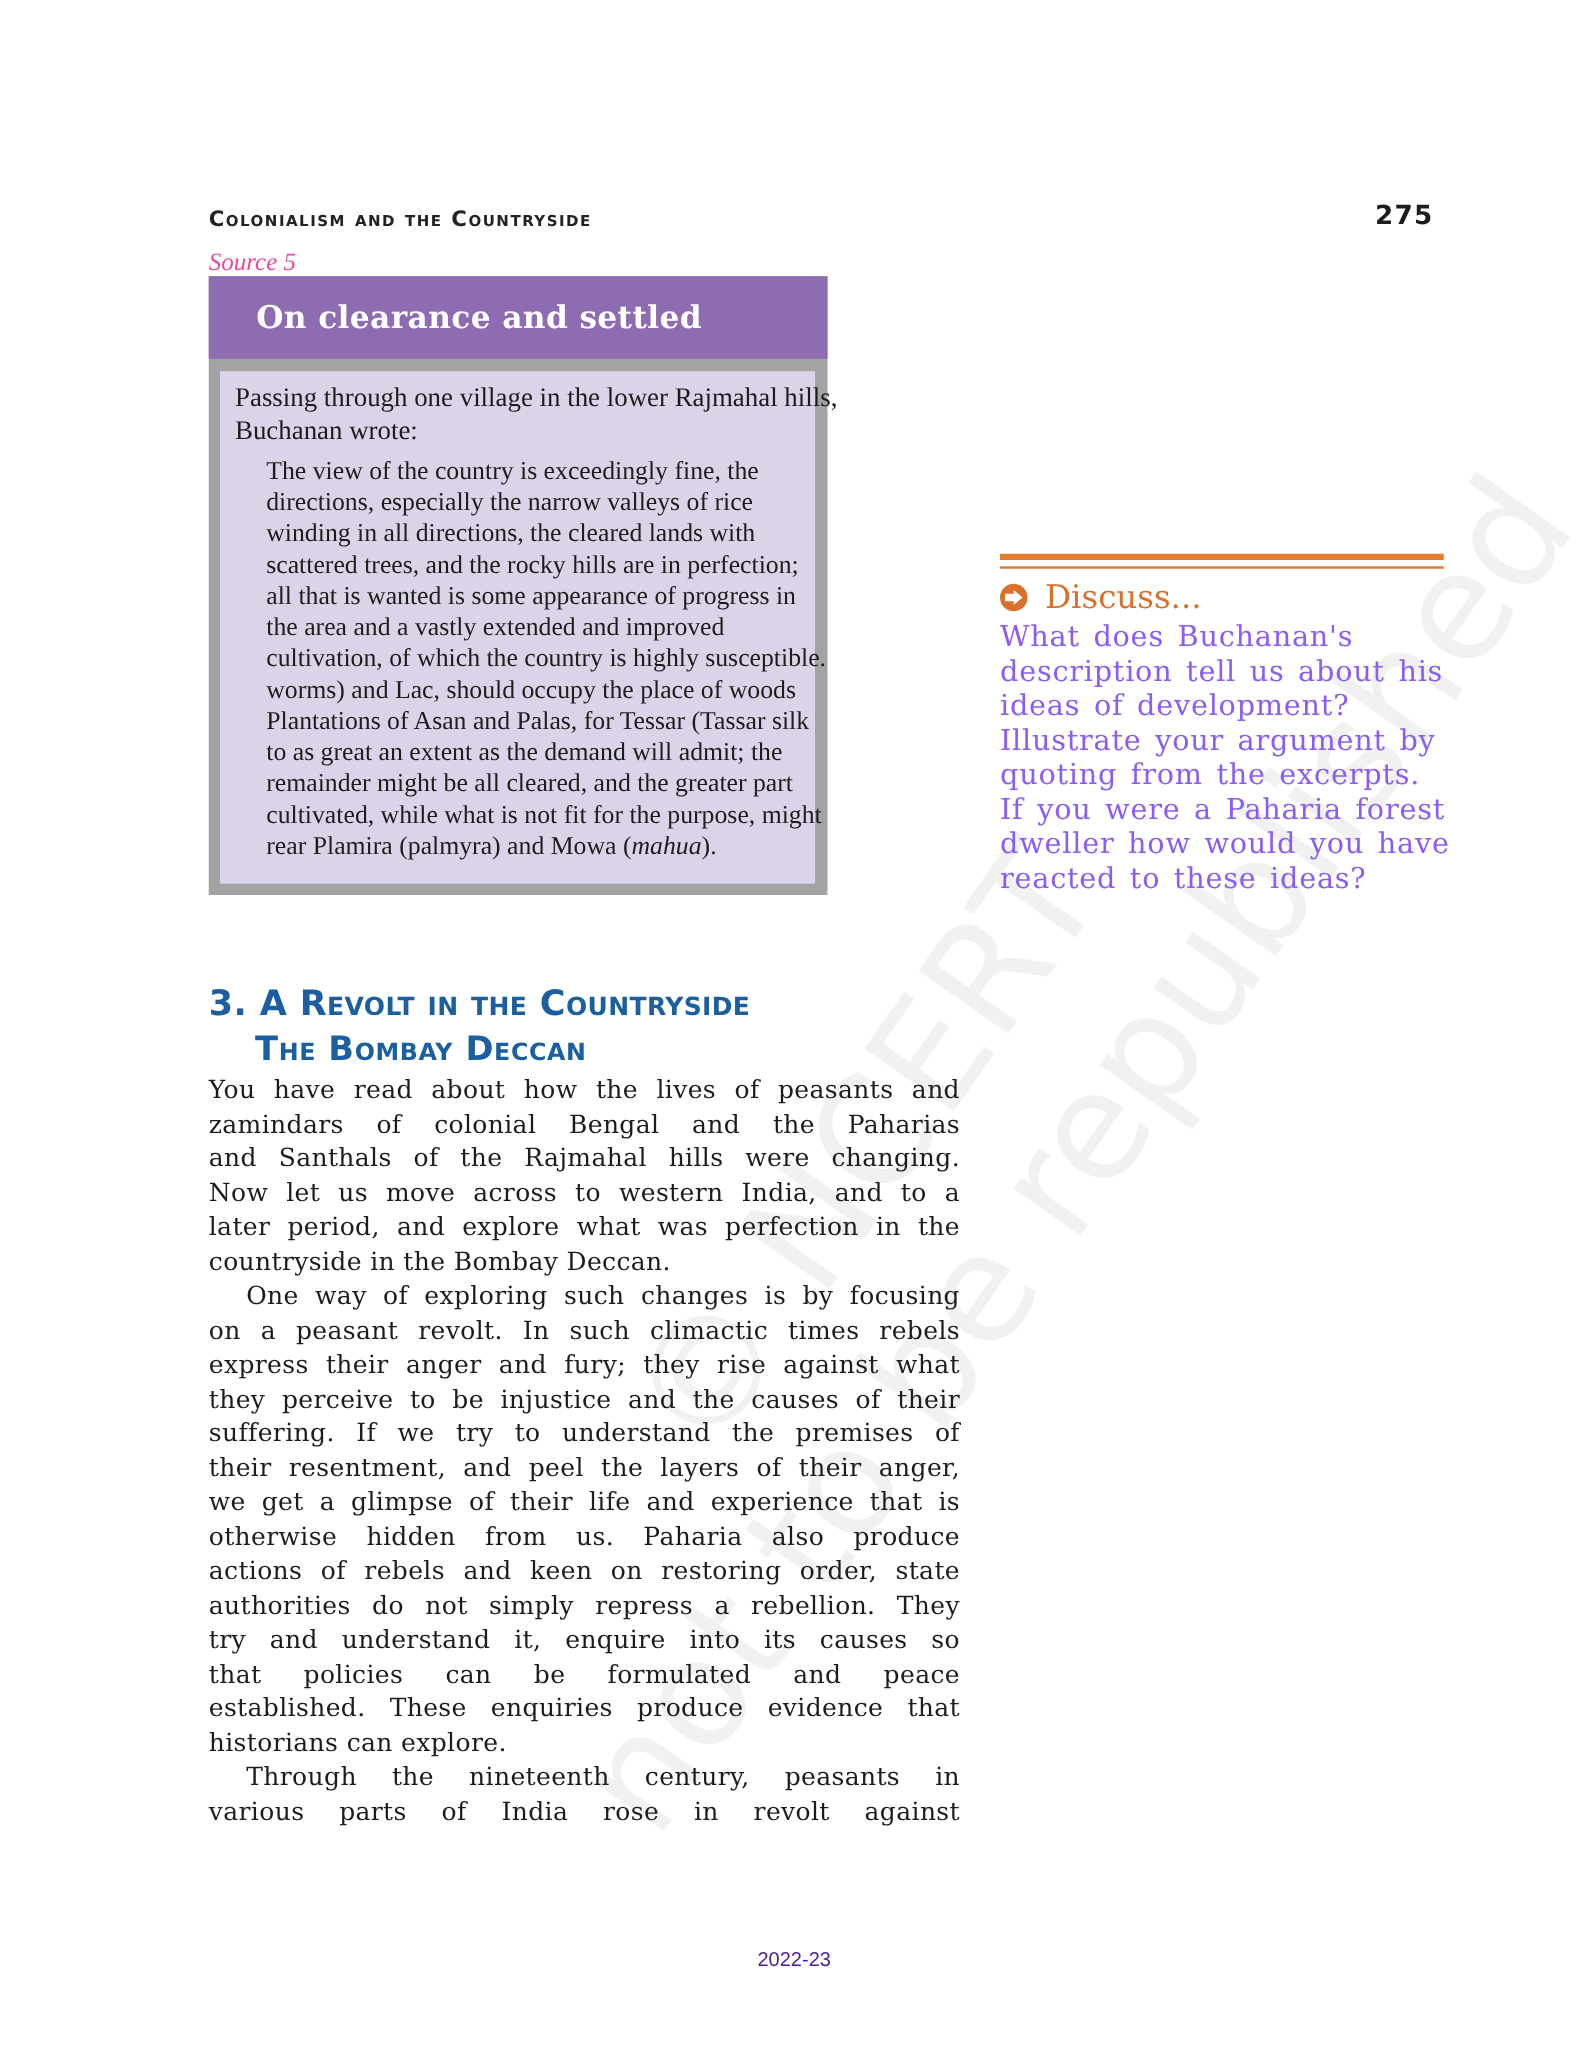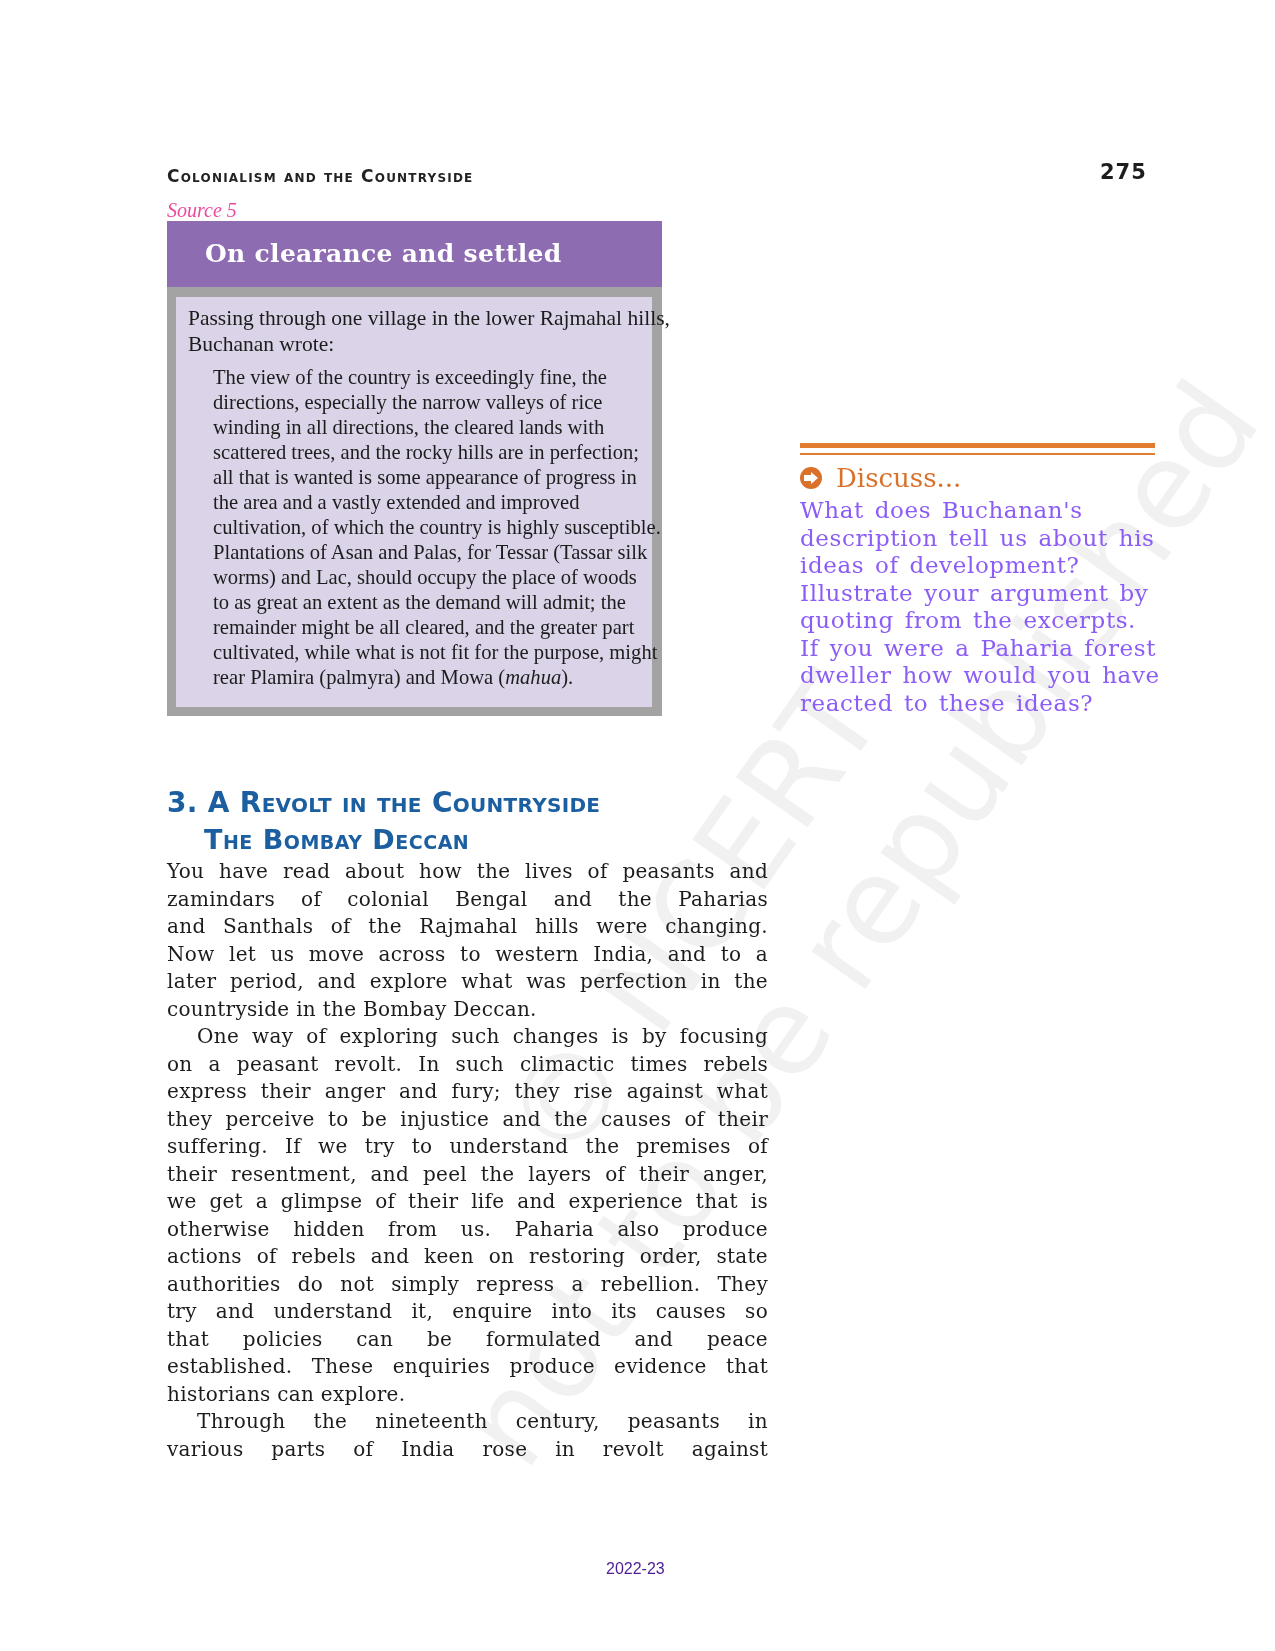--- a/index.html
+++ b/index.html
@@ -125,8 +125,8 @@
       <p>all that is wanted is some appearance of progress in</p>
       <p>the area and a vastly extended and improved</p>
       <p>cultivation, of which the country is highly susceptible.</p>
+      <p>worms) and Lac, should occupy the place of woods</p>
       <p>Plantations of Asan and Palas, for Tessar (Tassar silk</p>
-      <p>worms) and Lac, should occupy the place of woods</p>
       <p>to as great an extent as the demand will admit; the</p>
       <p>remainder might be all cleared, and the greater part</p>
       <p>cultivated, while what is not fit for the purpose, might</p>

